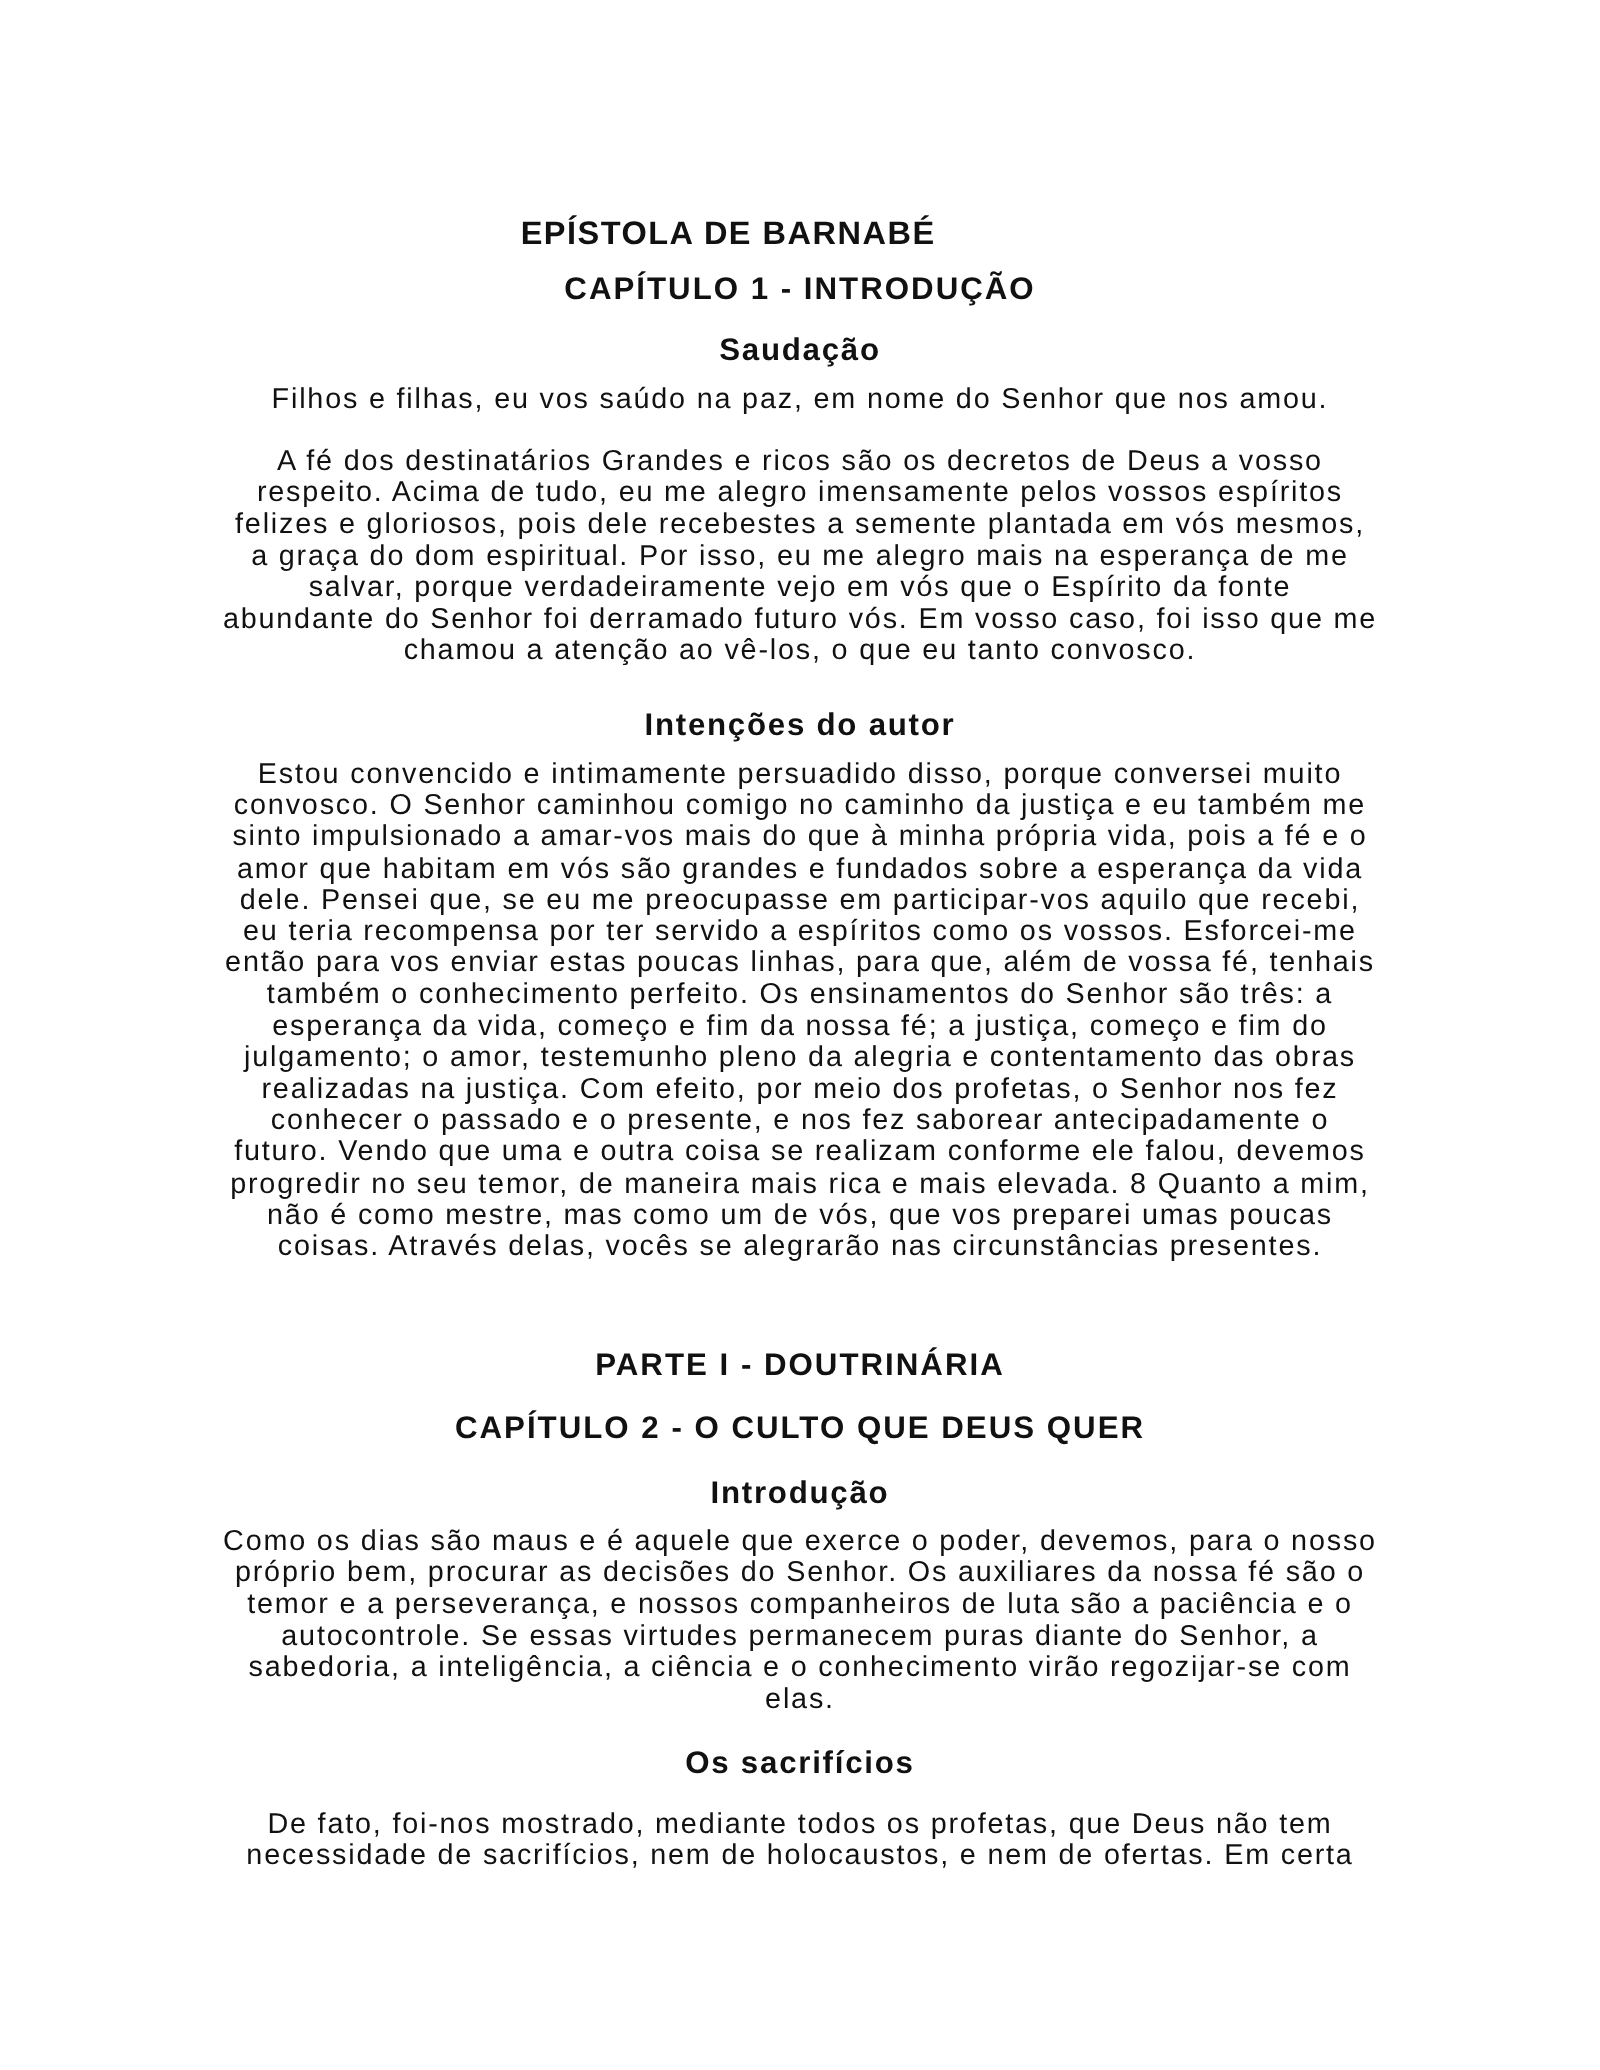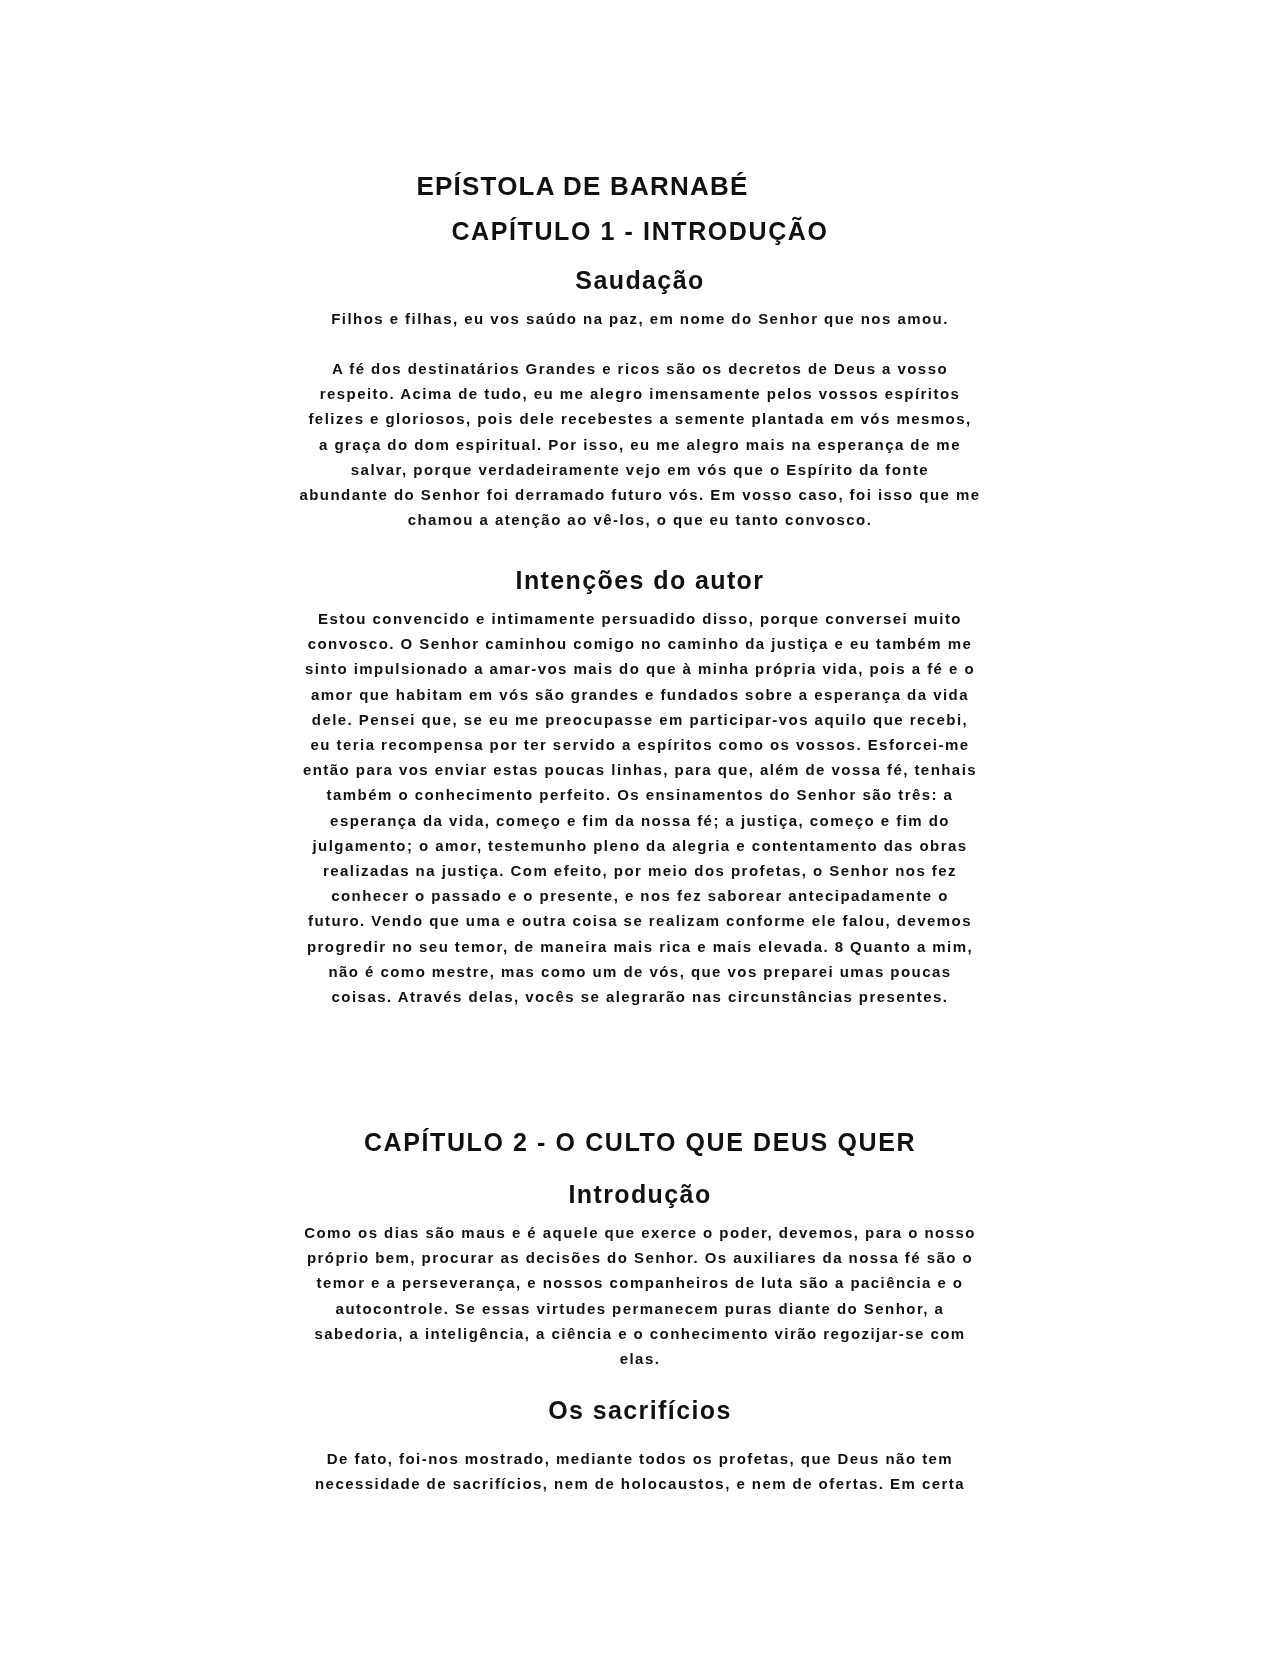--- a/index.html
+++ b/index.html
@@ -11,7 +11,7 @@
   .heading { position: absolute; left: 0; width: 1280px; text-align: center;
              font-weight: bold; font-size: 25px; letter-spacing: 1.6px; }
   .block { position: absolute; left: 160px; width: 960px; text-align: center;
-           font-weight: bold; font-size: 15px; letter-spacing: 1.45px; line-height: 25.2px; }
+           font-weight: normal; font-size: 23px; letter-spacing: 1.45px; line-height: 25.2px; }
   .line { display: block; white-space: nowrap; }
 </style>
 </head>

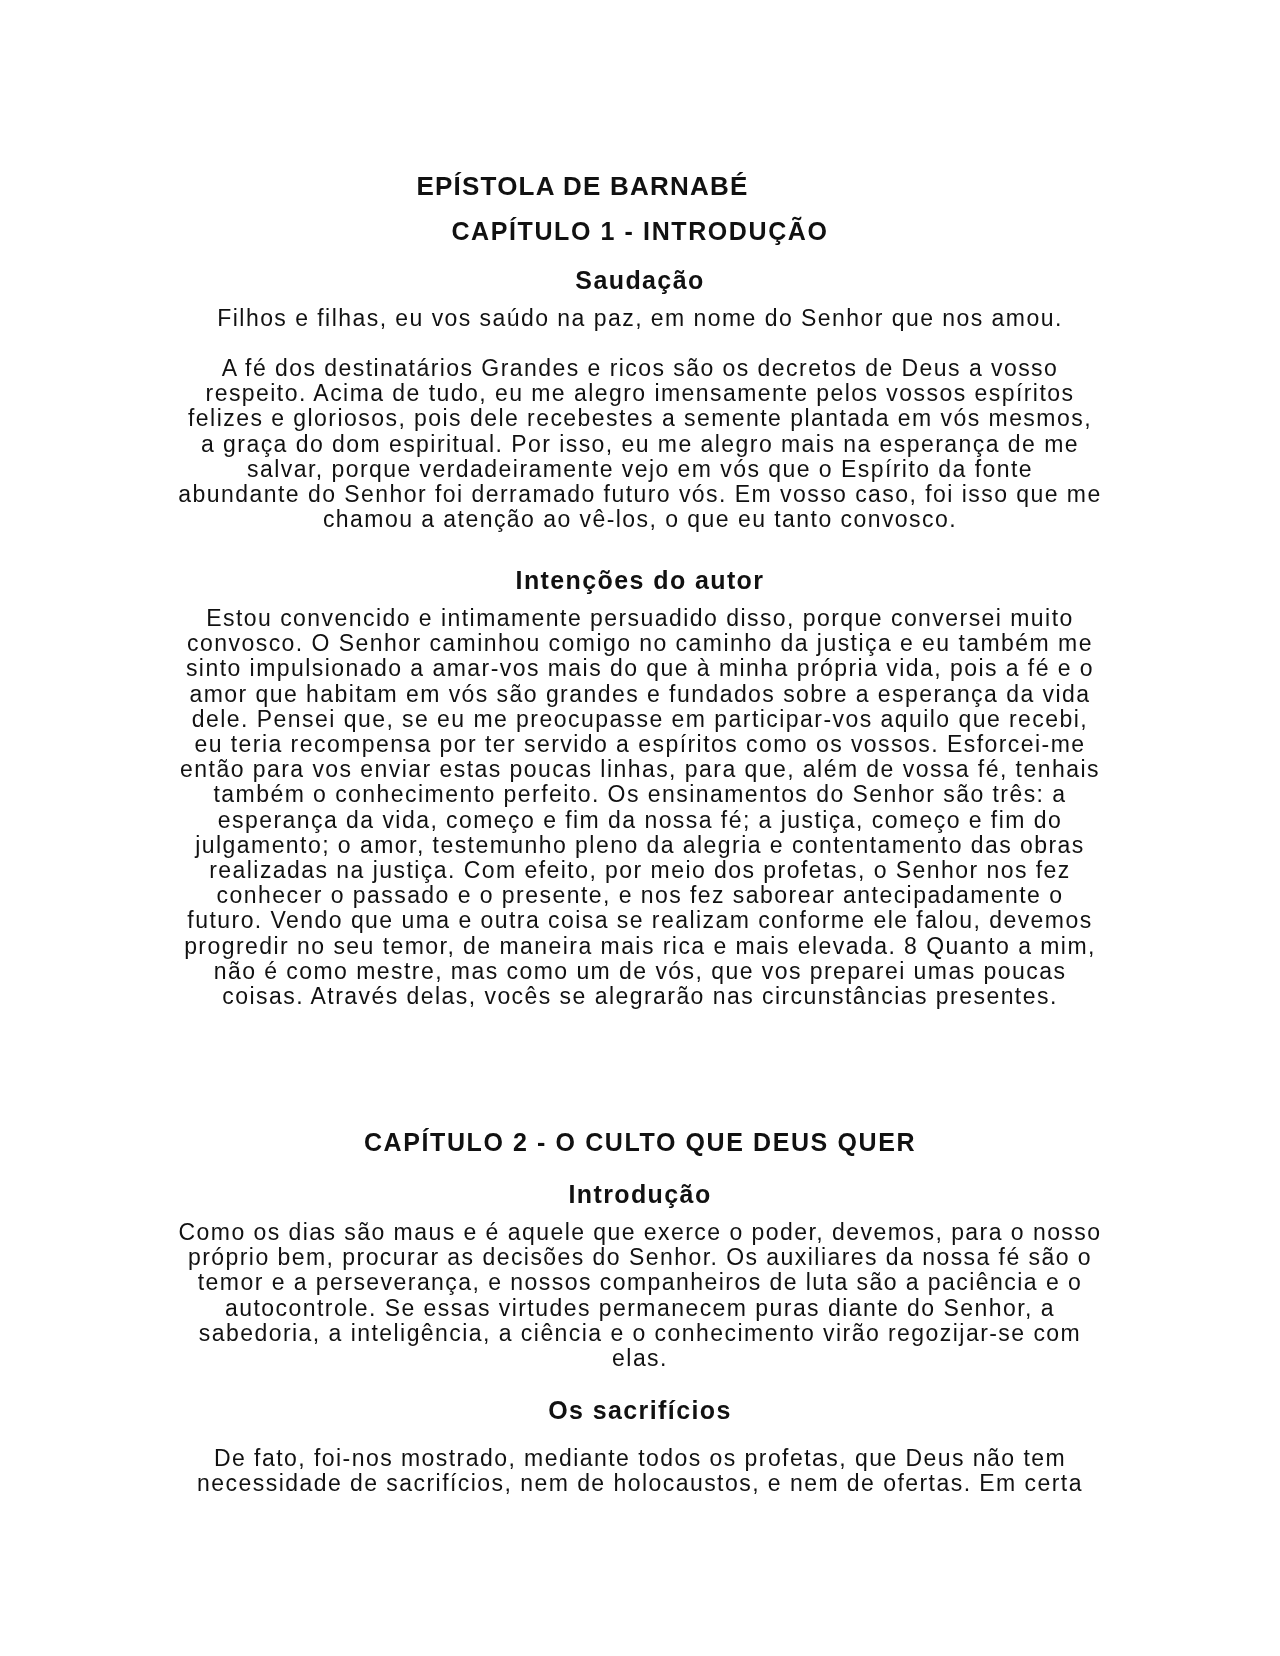--- a/index.html
+++ b/index.html
@@ -60,6 +60,7 @@
     <span class="line">coisas. Através delas, vocês se alegrarão nas circunstâncias presentes.</span>
   </div>
 
+  <div class="heading" style="top:1078px">PARTE I - DOUTRINÁRIA</div>
 
   <div class="heading" style="top:1128px">CAPÍTULO 2 - O CULTO QUE DEUS QUER</div>
 

